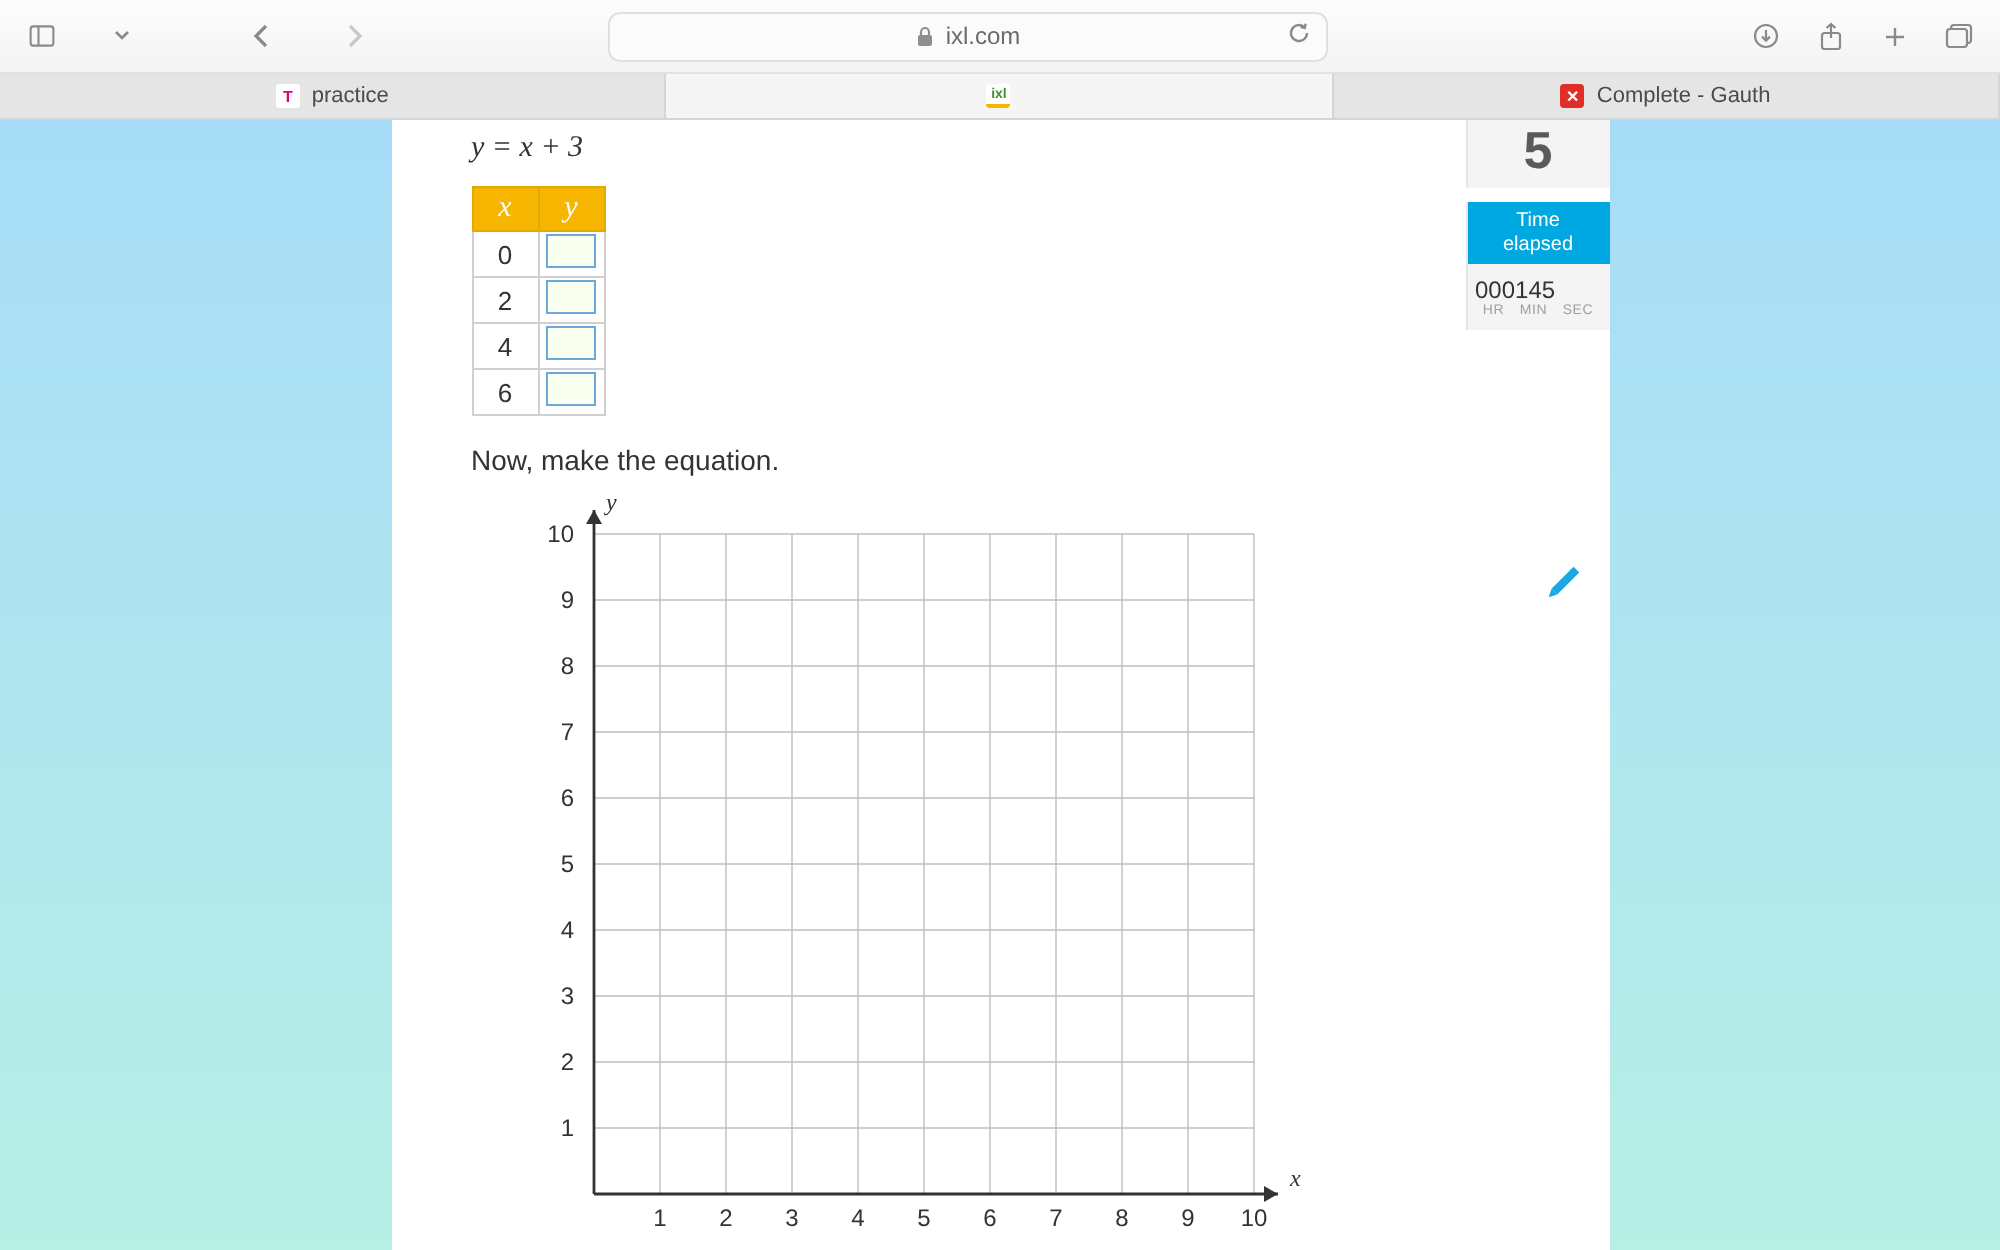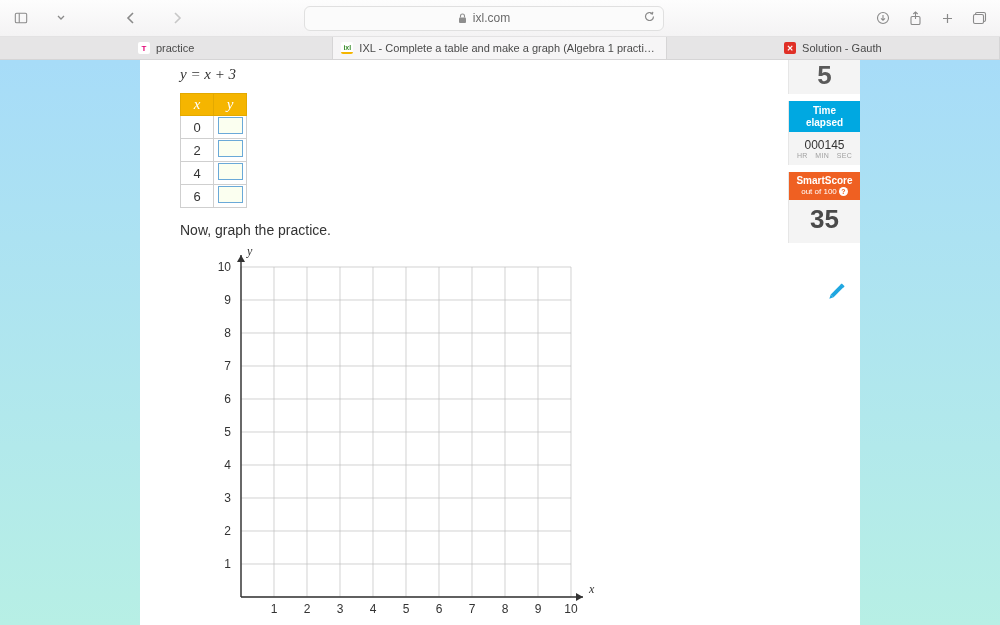--- a/index.html
+++ b/index.html
@@ -207,7 +207,6 @@
   </div>
   <div class="tab active">
     <span class="tab-fav" style="background:#ffffff;color:#3d8f2f;border-bottom:2px solid #f5b500;font-size:7px">ixl</span>
-    <span class="tab-title">IXL - Complete a table and make a graph (Algebra 1 practice)</span>
   </div>
   <div class="tab">
     <span class="tab-fav" style="background:#e02f26;color:#ffffff">✕</span>

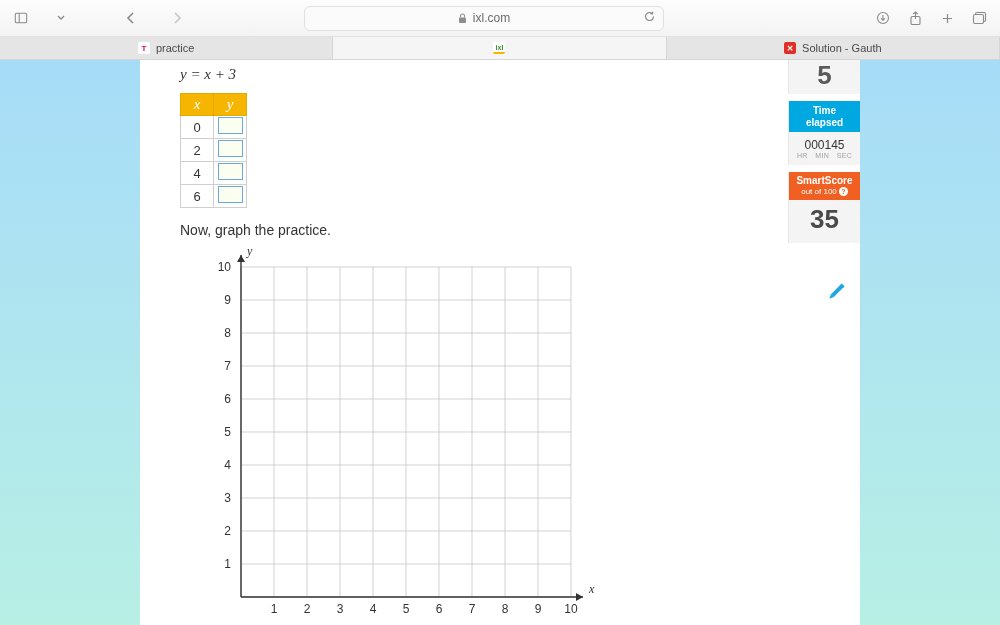--- a/index.html
+++ b/index.html
@@ -210,7 +210,7 @@
   </div>
   <div class="tab">
     <span class="tab-fav" style="background:#e02f26;color:#ffffff">✕</span>
-    <span class="tab-title">Solution - Gauth</span>
+    <span class="tab-title">Complete - Gauth</span>
   </div>
 </div>
 

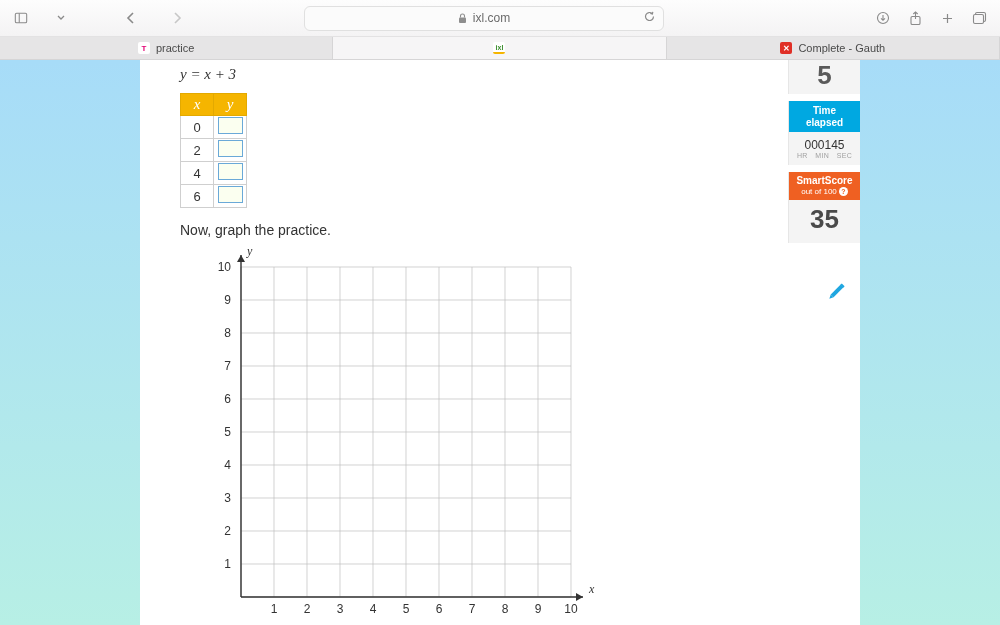--- a/index.html
+++ b/index.html
@@ -63,7 +63,7 @@
     position:relative;
   }
   .content {
-    width: 720px;
+    width: 609px;
     background:#fff;
     height:100%;
     padding: 6px 22px 0 40px;

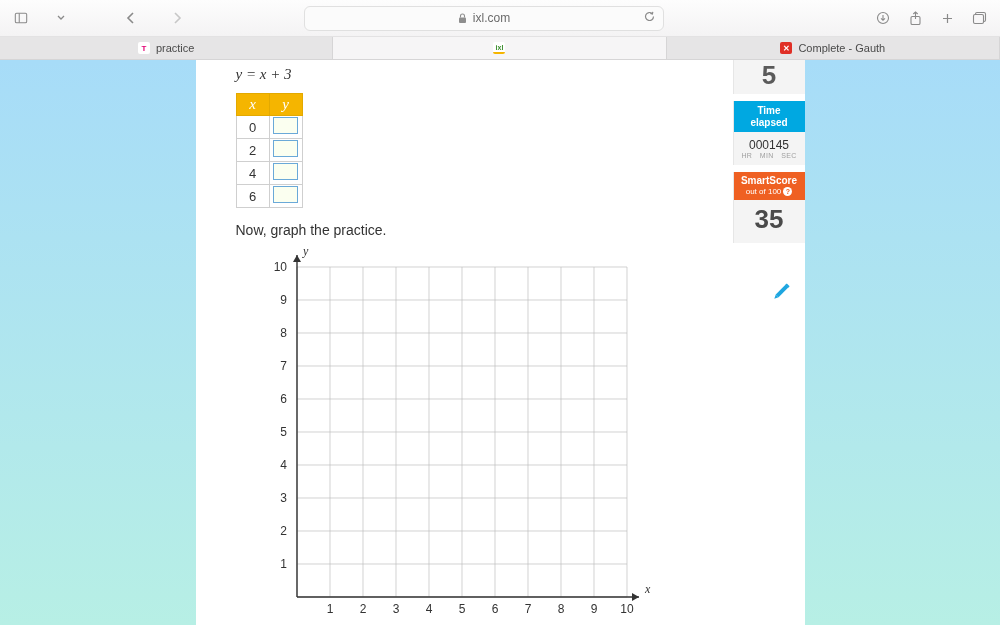--- a/index.html
+++ b/index.html
@@ -104,7 +104,7 @@
     font-size:26px; font-weight:bold; color:#5a5a5a; padding:0 0 3px;
   }
   .time-head {
-    background:#00a8e1; color:#fff; font-size:10px; font-weight:bold;
+    background:#00a8e1; color:#fff; font-size:10px; font-weight:normal;
     padding:4px 0; line-height:1.15;
   }
   .time-vals { display:flex; justify-content:center; padding:6px 4px 0; }

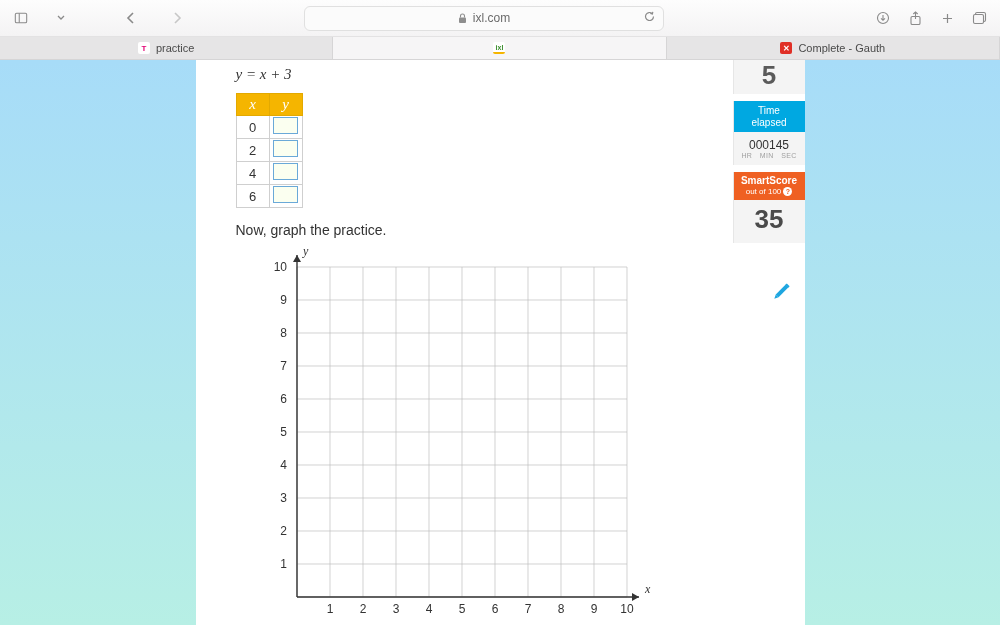--- a/index.html
+++ b/index.html
@@ -107,7 +107,7 @@
     background:#00a8e1; color:#fff; font-size:10px; font-weight:normal;
     padding:4px 0; line-height:1.15;
   }
-  .time-vals { display:flex; justify-content:center; padding:6px 4px 0; }
+  .time-vals { display:flex; justify-content:flex-start; padding:6px 4px 0; }
   .time-vals span { font-size:12px; color:#333; }
   .time-labs { display:flex; justify-content:space-around; padding:0 4px 6px; }
   .time-labs span { font-size:7px; color:#a0a0a0; letter-spacing:0.3px; }

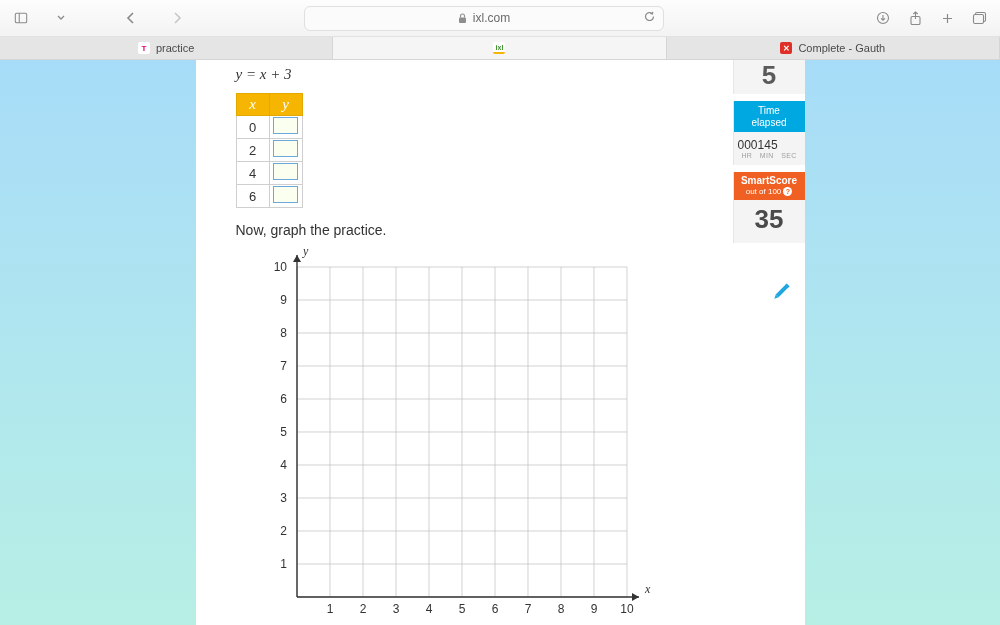--- a/index.html
+++ b/index.html
@@ -318,16 +318,6 @@
         </div>
       </div>
       <div style="height:7px"></div>
-      <div class="side-box">
-        <div class="smart-head">
-          <div>SmartScore</div>
-          <div class="sub">
-              <span>out of 100</span>
-              <span class="qmark">?</span>
-            </div>
-        </div>
-        <div class="smartscore">35</div>
-      </div>
     </div>
 
     <div class="pencil">

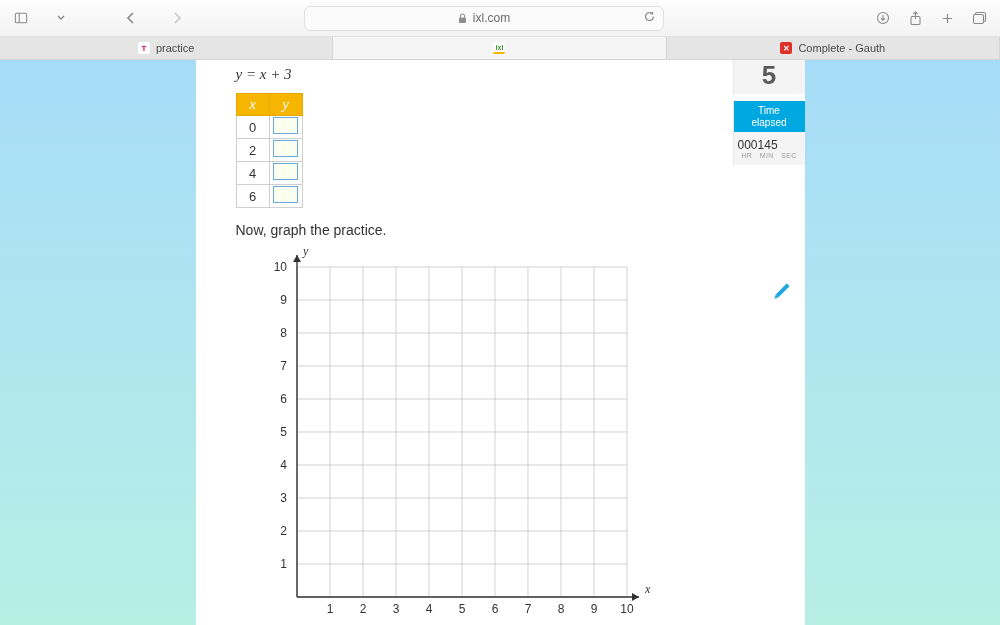--- a/index.html
+++ b/index.html
@@ -244,7 +244,7 @@
     </tbody>
       </table>
 
-    <div class="prompt">Now, graph the practice.</div>
+    <div class="prompt">Now, make the equation.</div>
 
     <div class="graph">
       <svg id="gridsvg" width="390" height="375">

